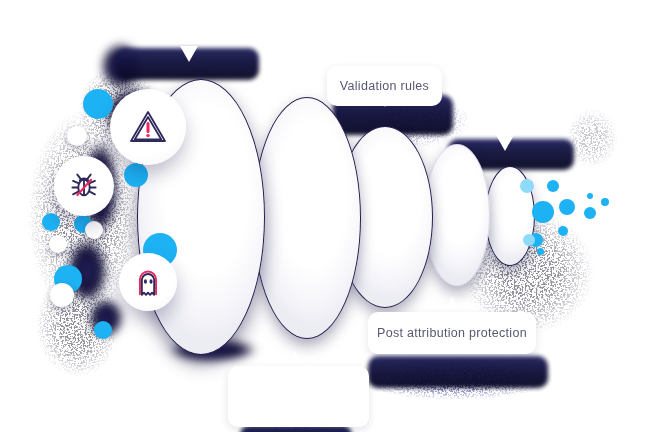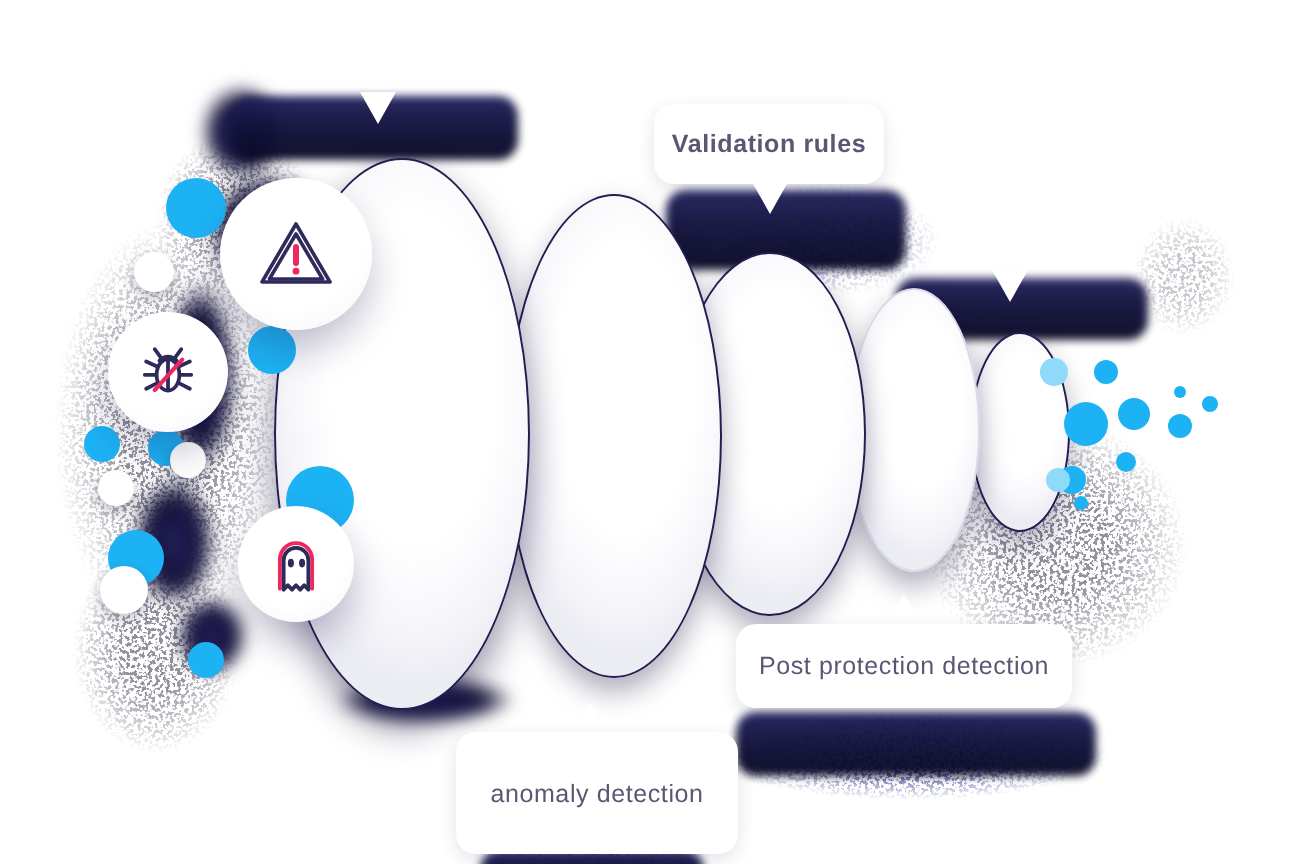--- a/index.html
+++ b/index.html
@@ -163,7 +163,7 @@
 
   <div class="ptr down" style="left:180px;top:46px;"></div>
 
-  <div class="tooltip" style="left:327px;top:52px;width:115px;height:40px;font-weight:bold;">
+  <div class="tooltip" style="left:327px;top:66px;width:115px;height:40px;">
     <span>Validation rules</span>
   </div>
   <div class="ptr down" style="left:376px;top:91px;"></div>

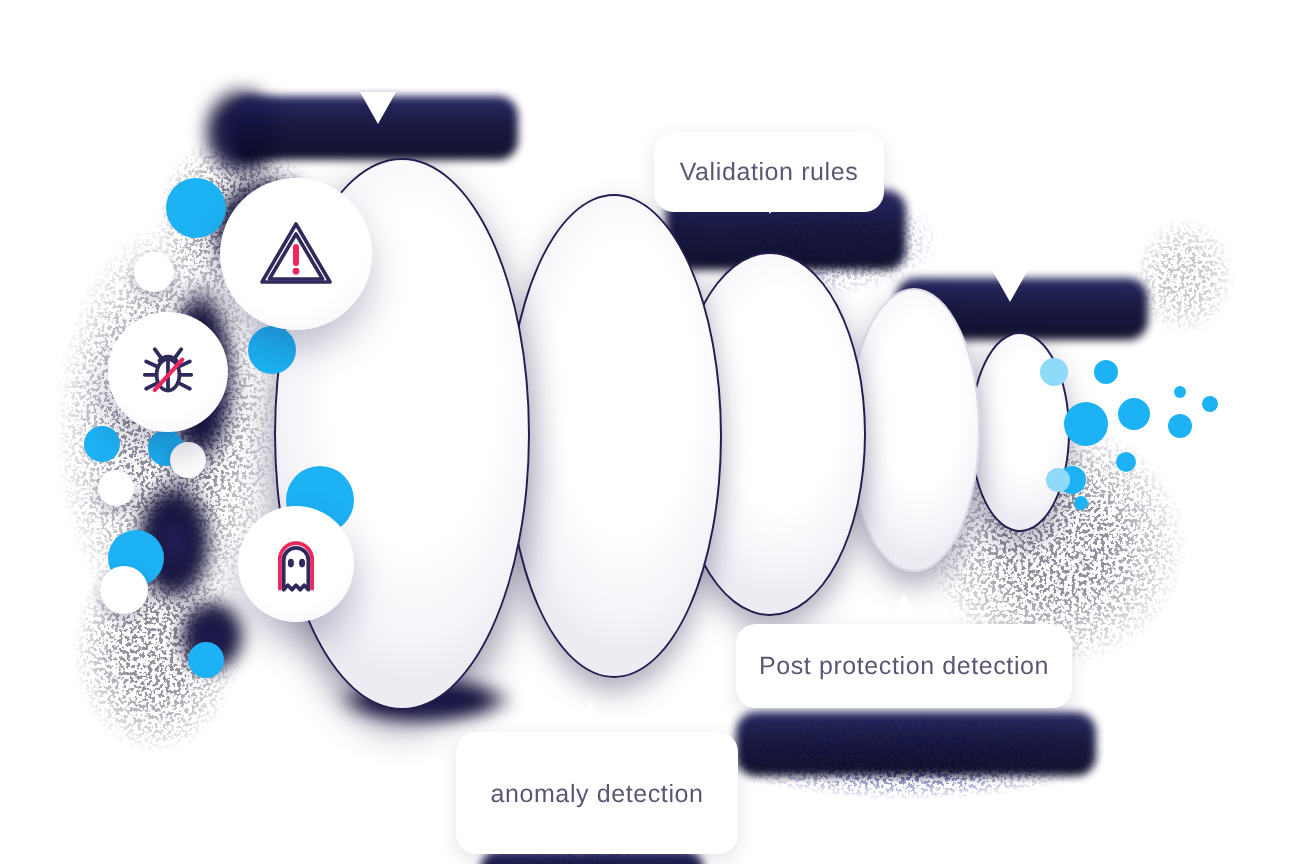--- a/index.html
+++ b/index.html
@@ -172,7 +172,7 @@
 
   <div class="ptr up" style="left:443px;top:297px;"></div>
   <div class="tooltip" style="left:368px;top:312px;width:168px;height:42px;">
-    <span>Post protection detection</span>
+    <span>Post attribution protection</span>
   </div>
 
   <div class="ptr up" style="left:286px;top:351px;"></div>

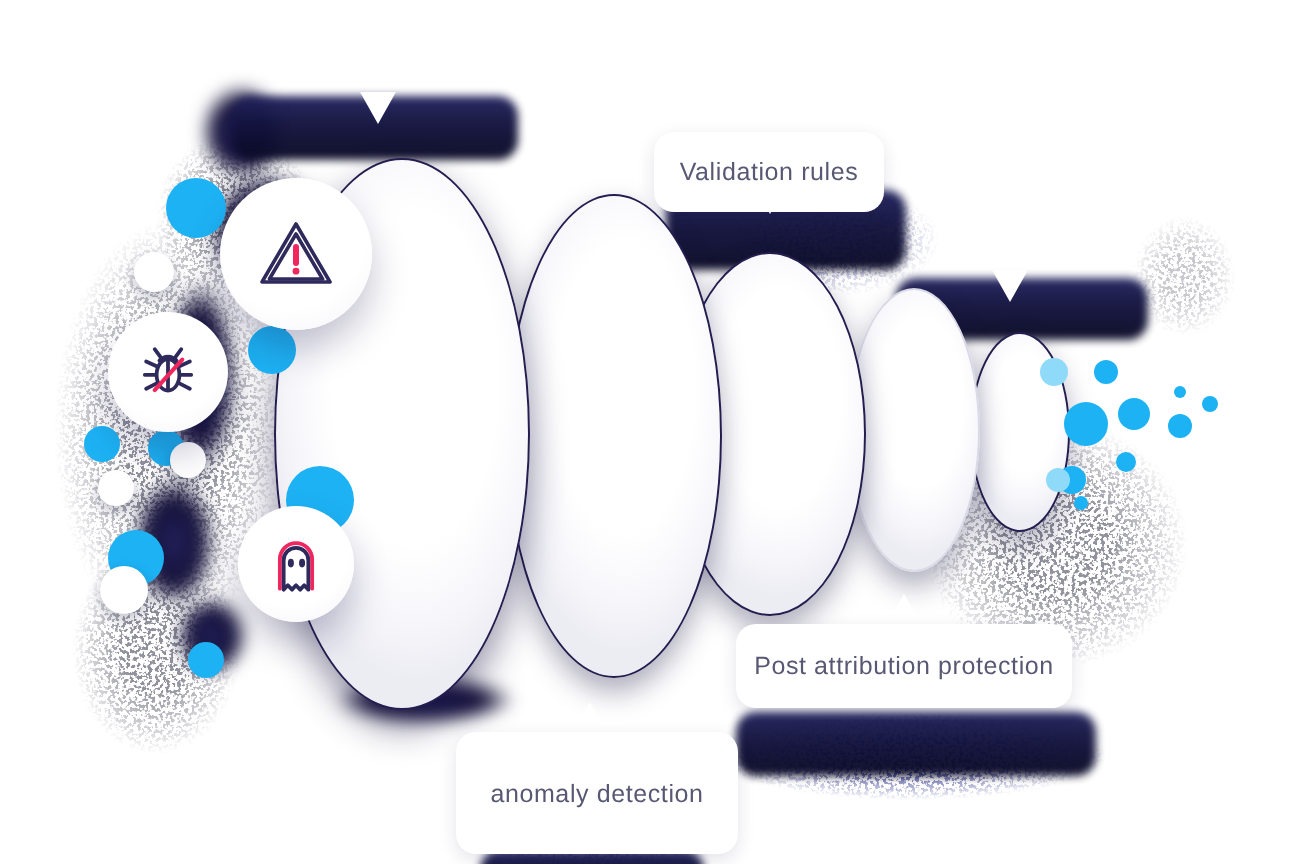--- a/index.html
+++ b/index.html
@@ -177,7 +177,6 @@
 
   <div class="ptr up" style="left:286px;top:351px;"></div>
   <div class="tooltip" style="left:228px;top:366px;width:141px;height:61px;">
-    <span>anomaly detection</span>
   </div>
 
 </div>

